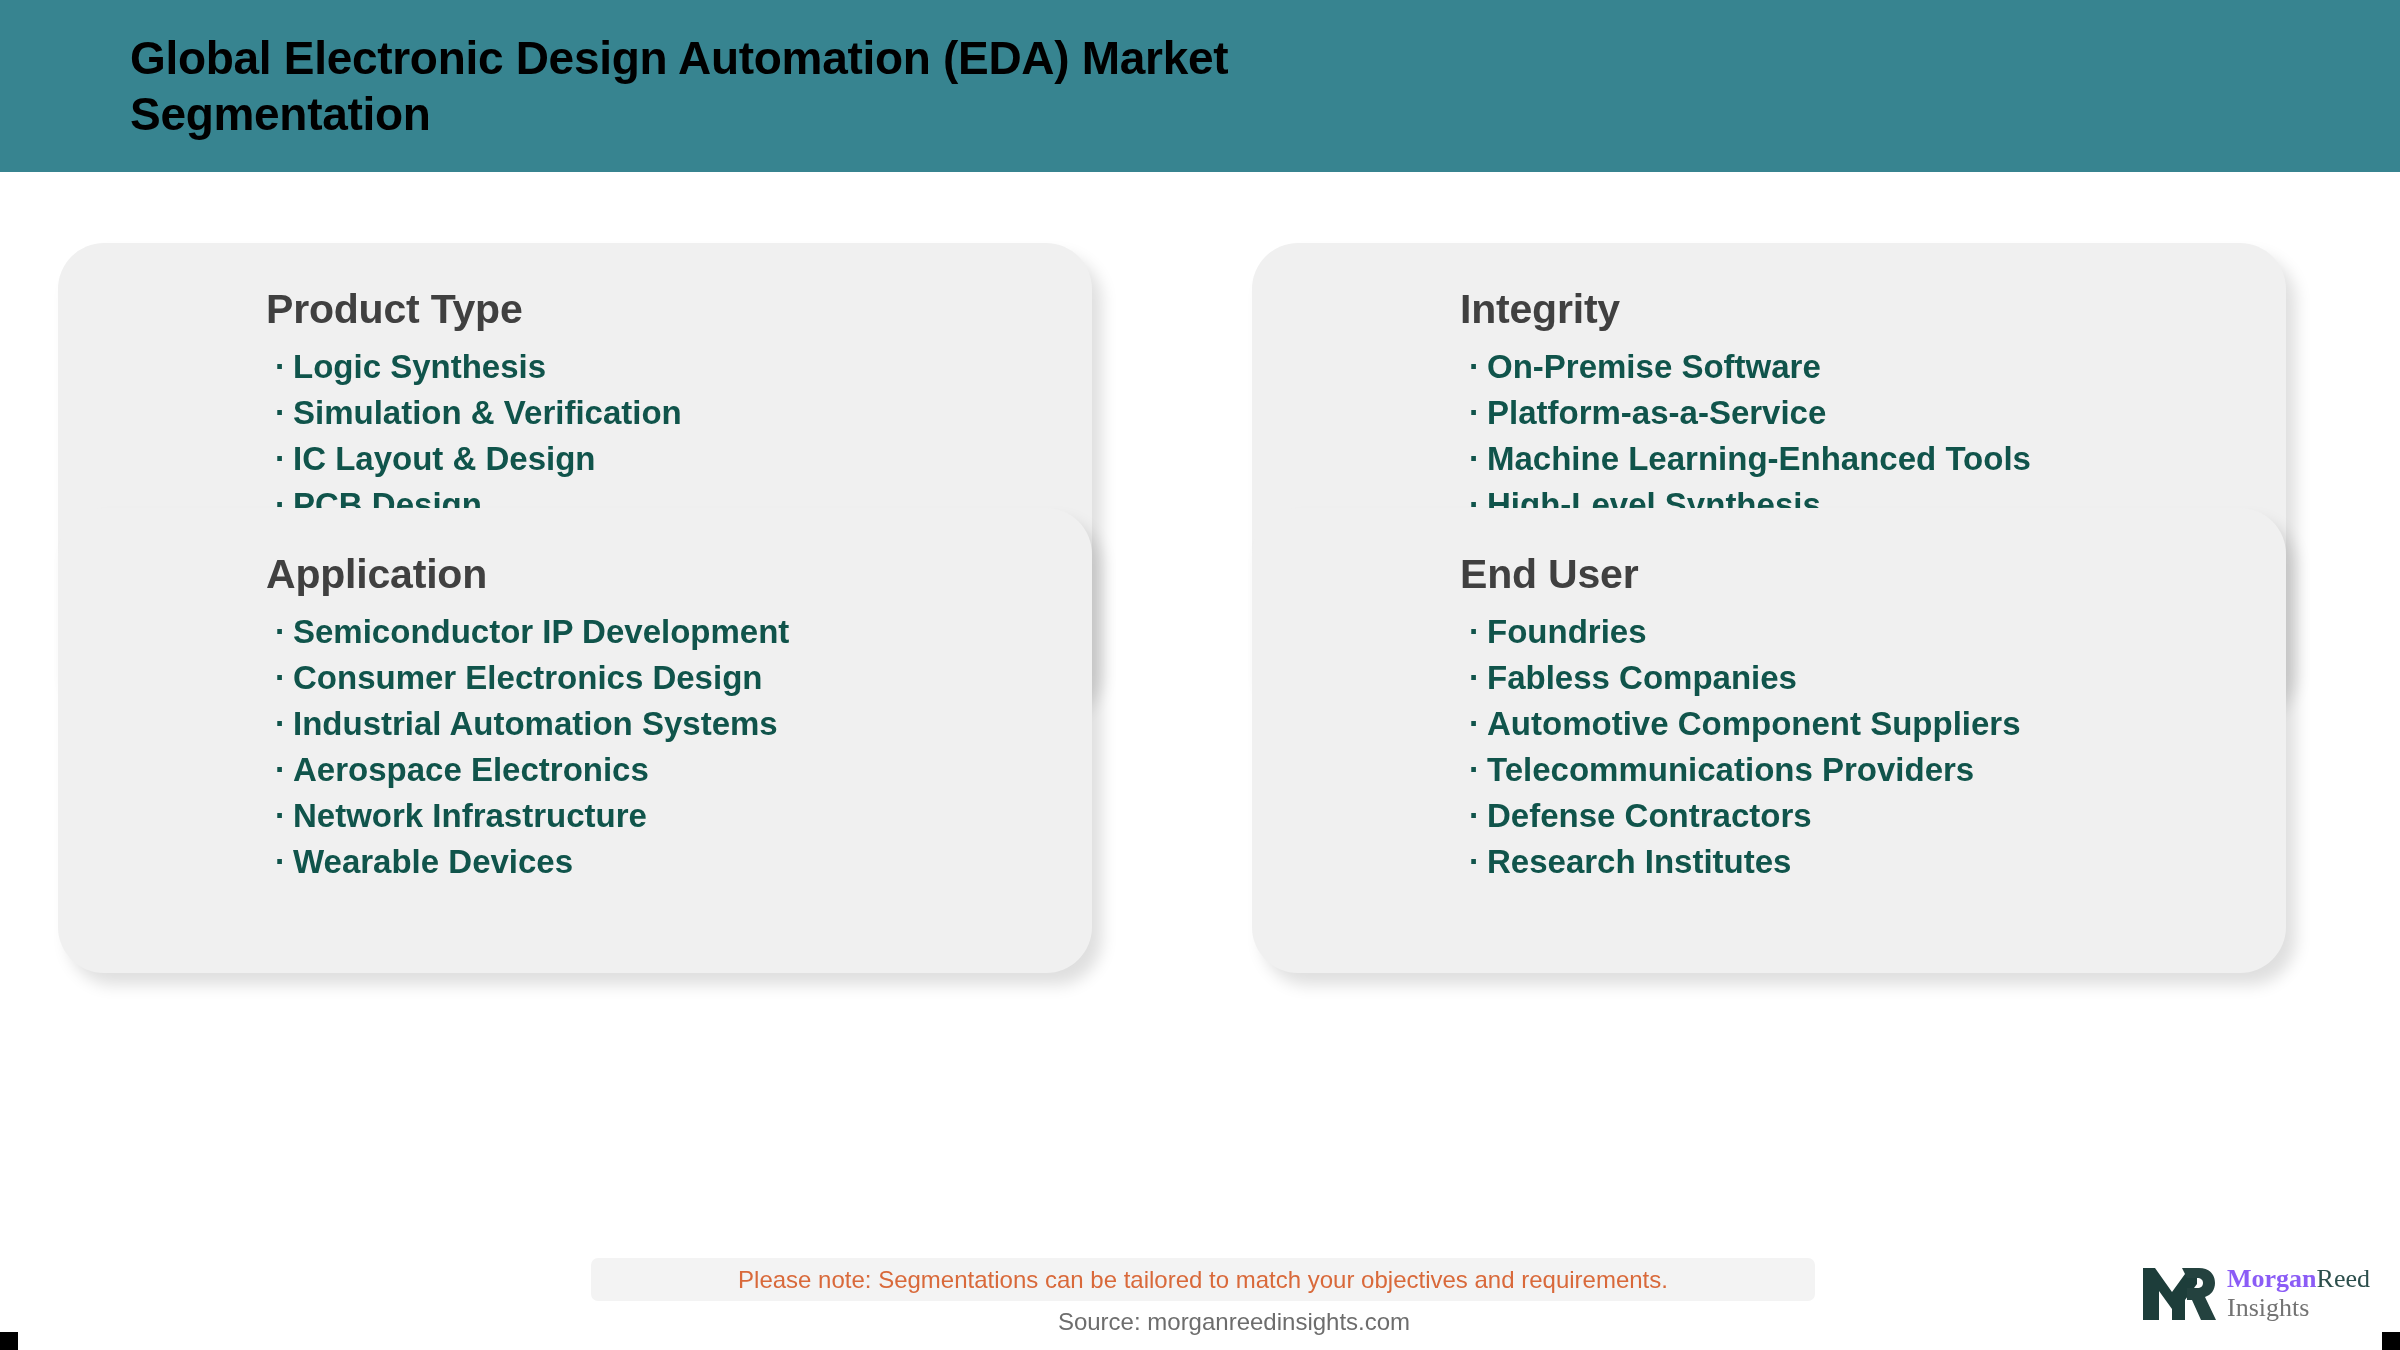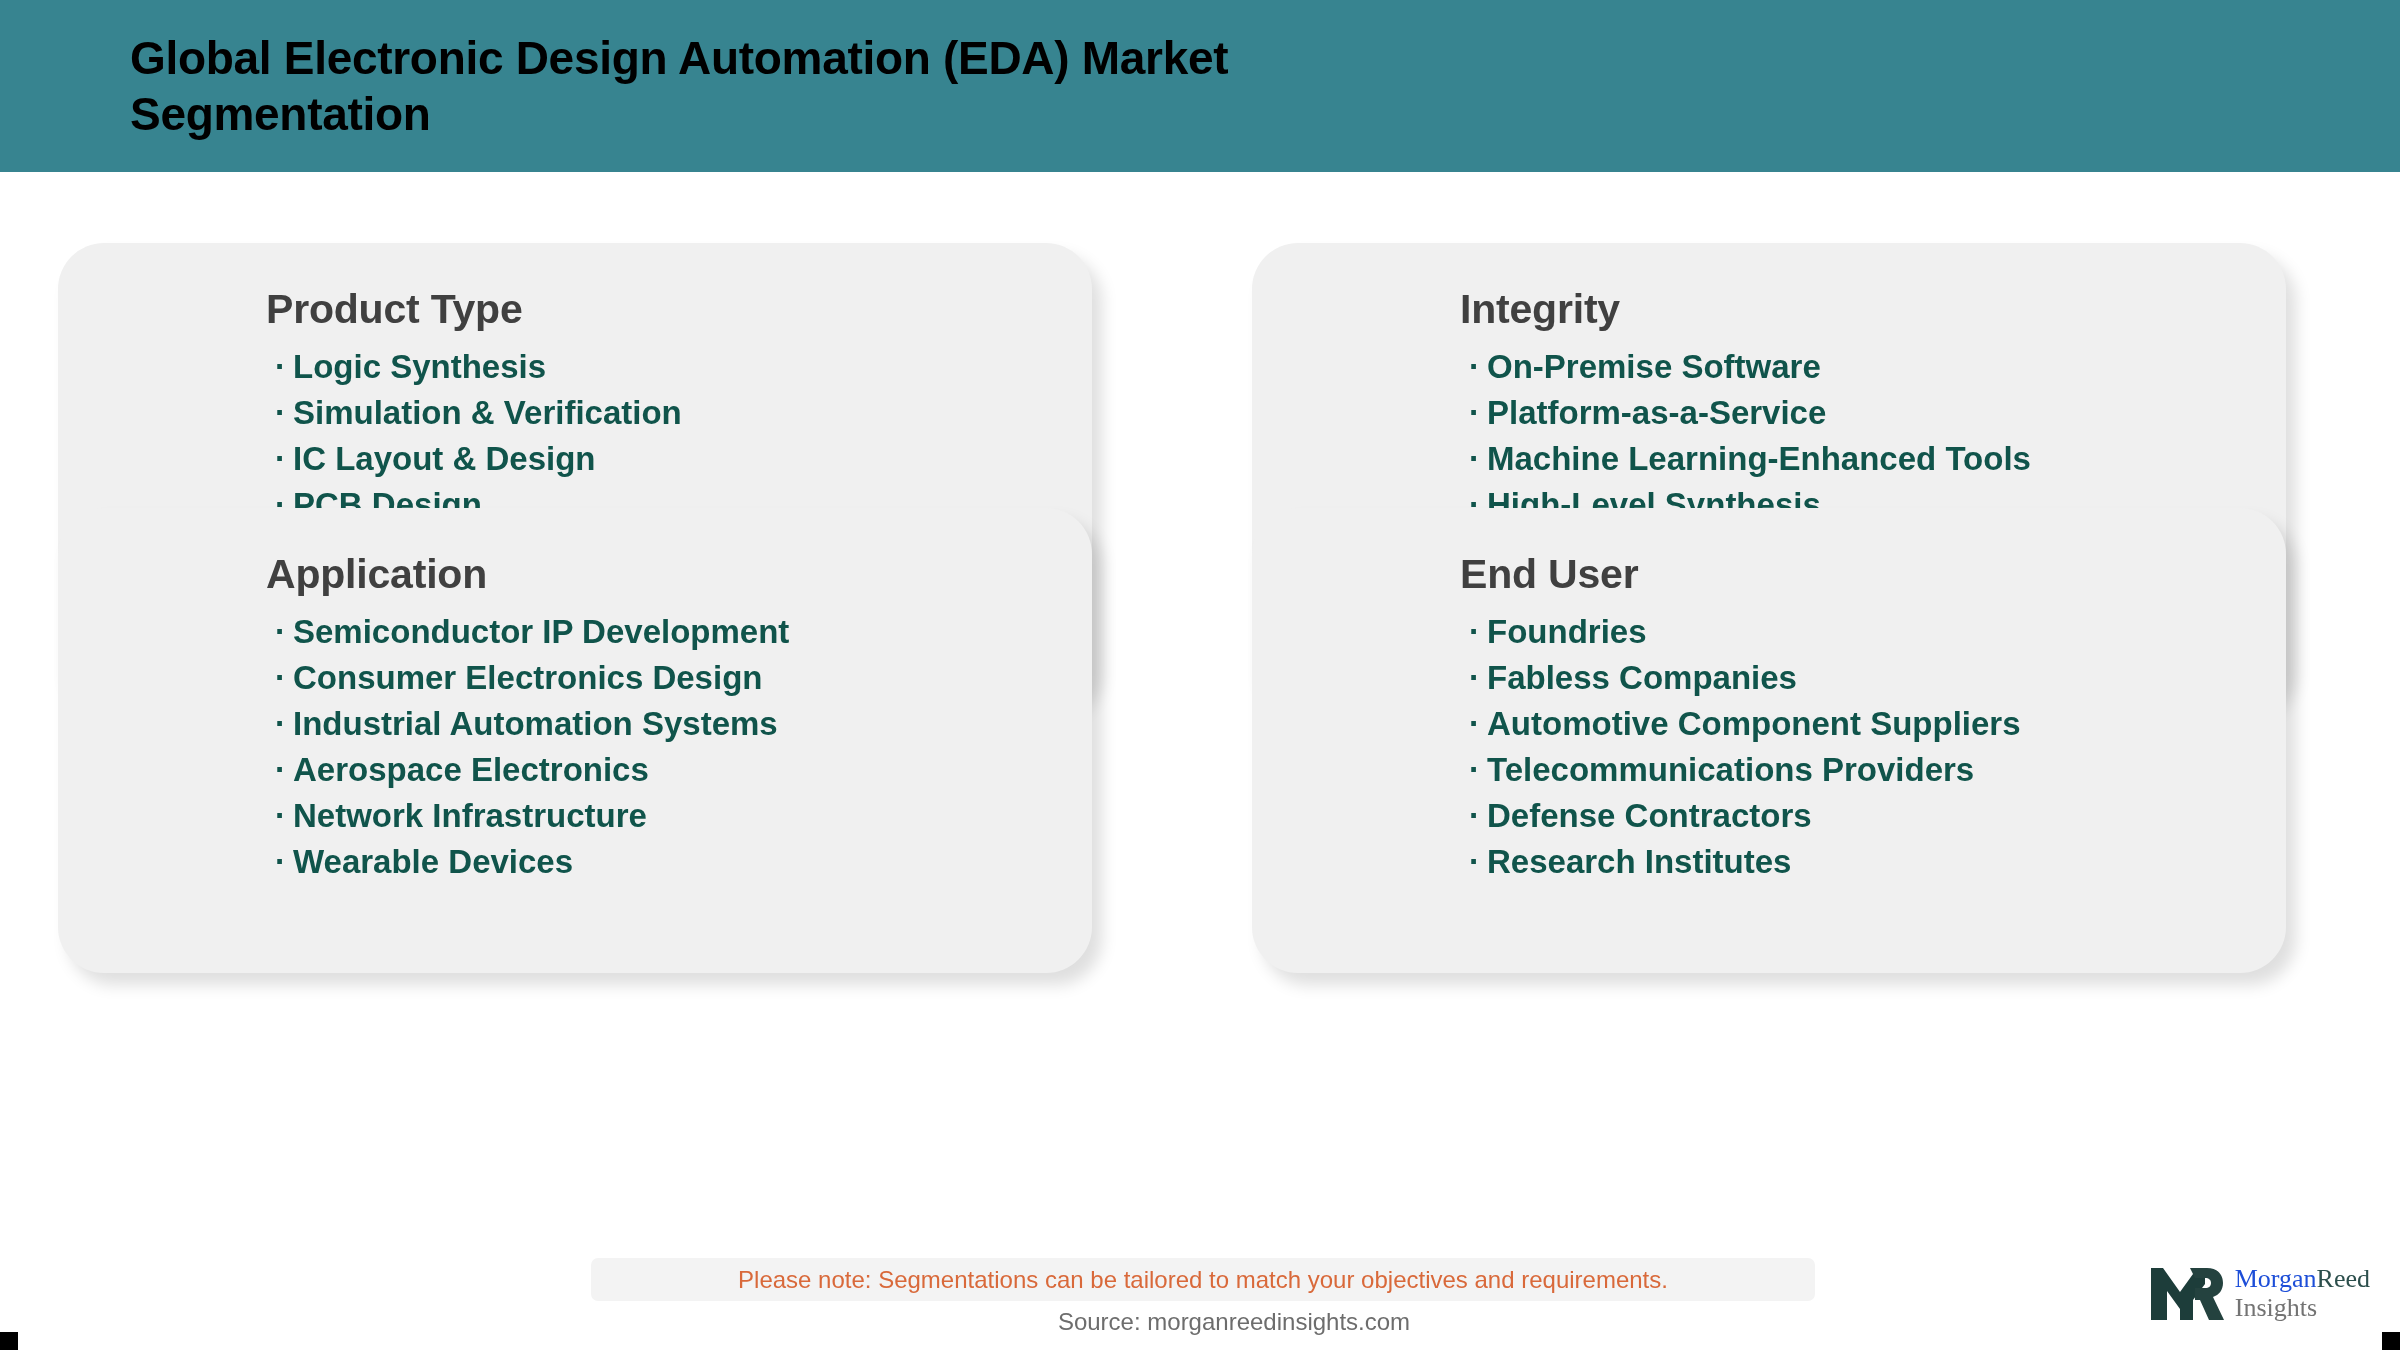--- a/index.html
+++ b/index.html
@@ -149,7 +149,7 @@
     font-family: "Liberation Serif", serif;
   }
   .logo-line1 { font-size: 26px; }
-  .logo-morgan { color: #1d4ed8; font-weight: 400; }
+  .logo-morgan { color: #8b5cf6; font-weight: 700; }
   .logo-reed { color: #2c4f4c; font-weight: 400; }
   .logo-insights {
     color: #737373;

